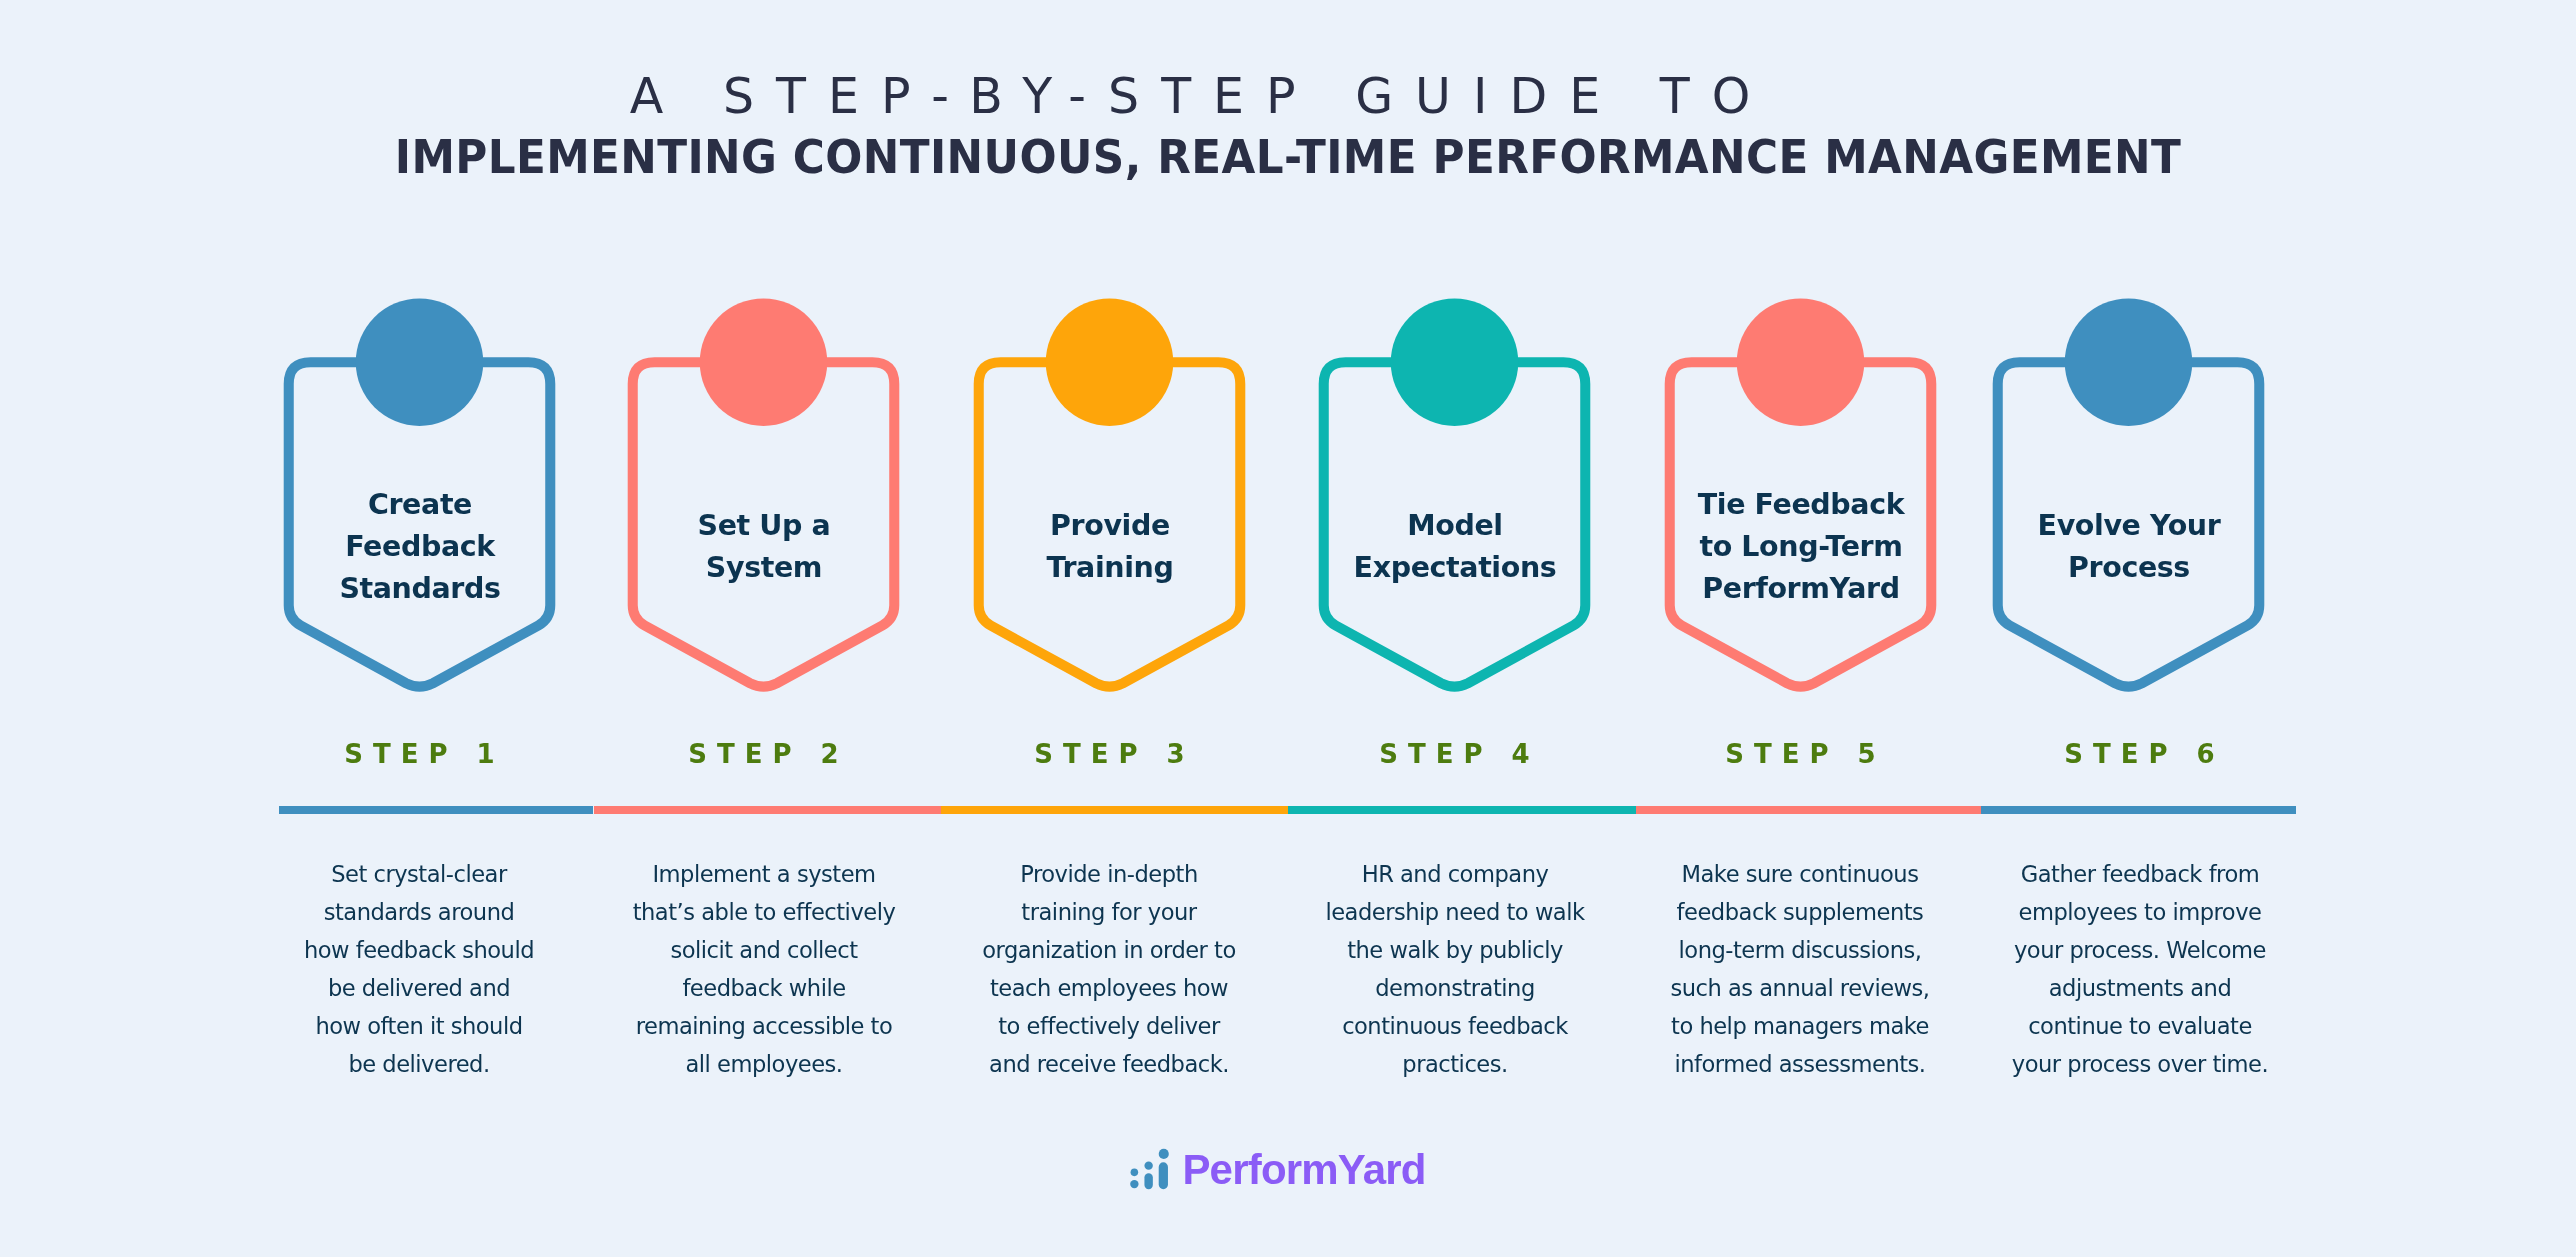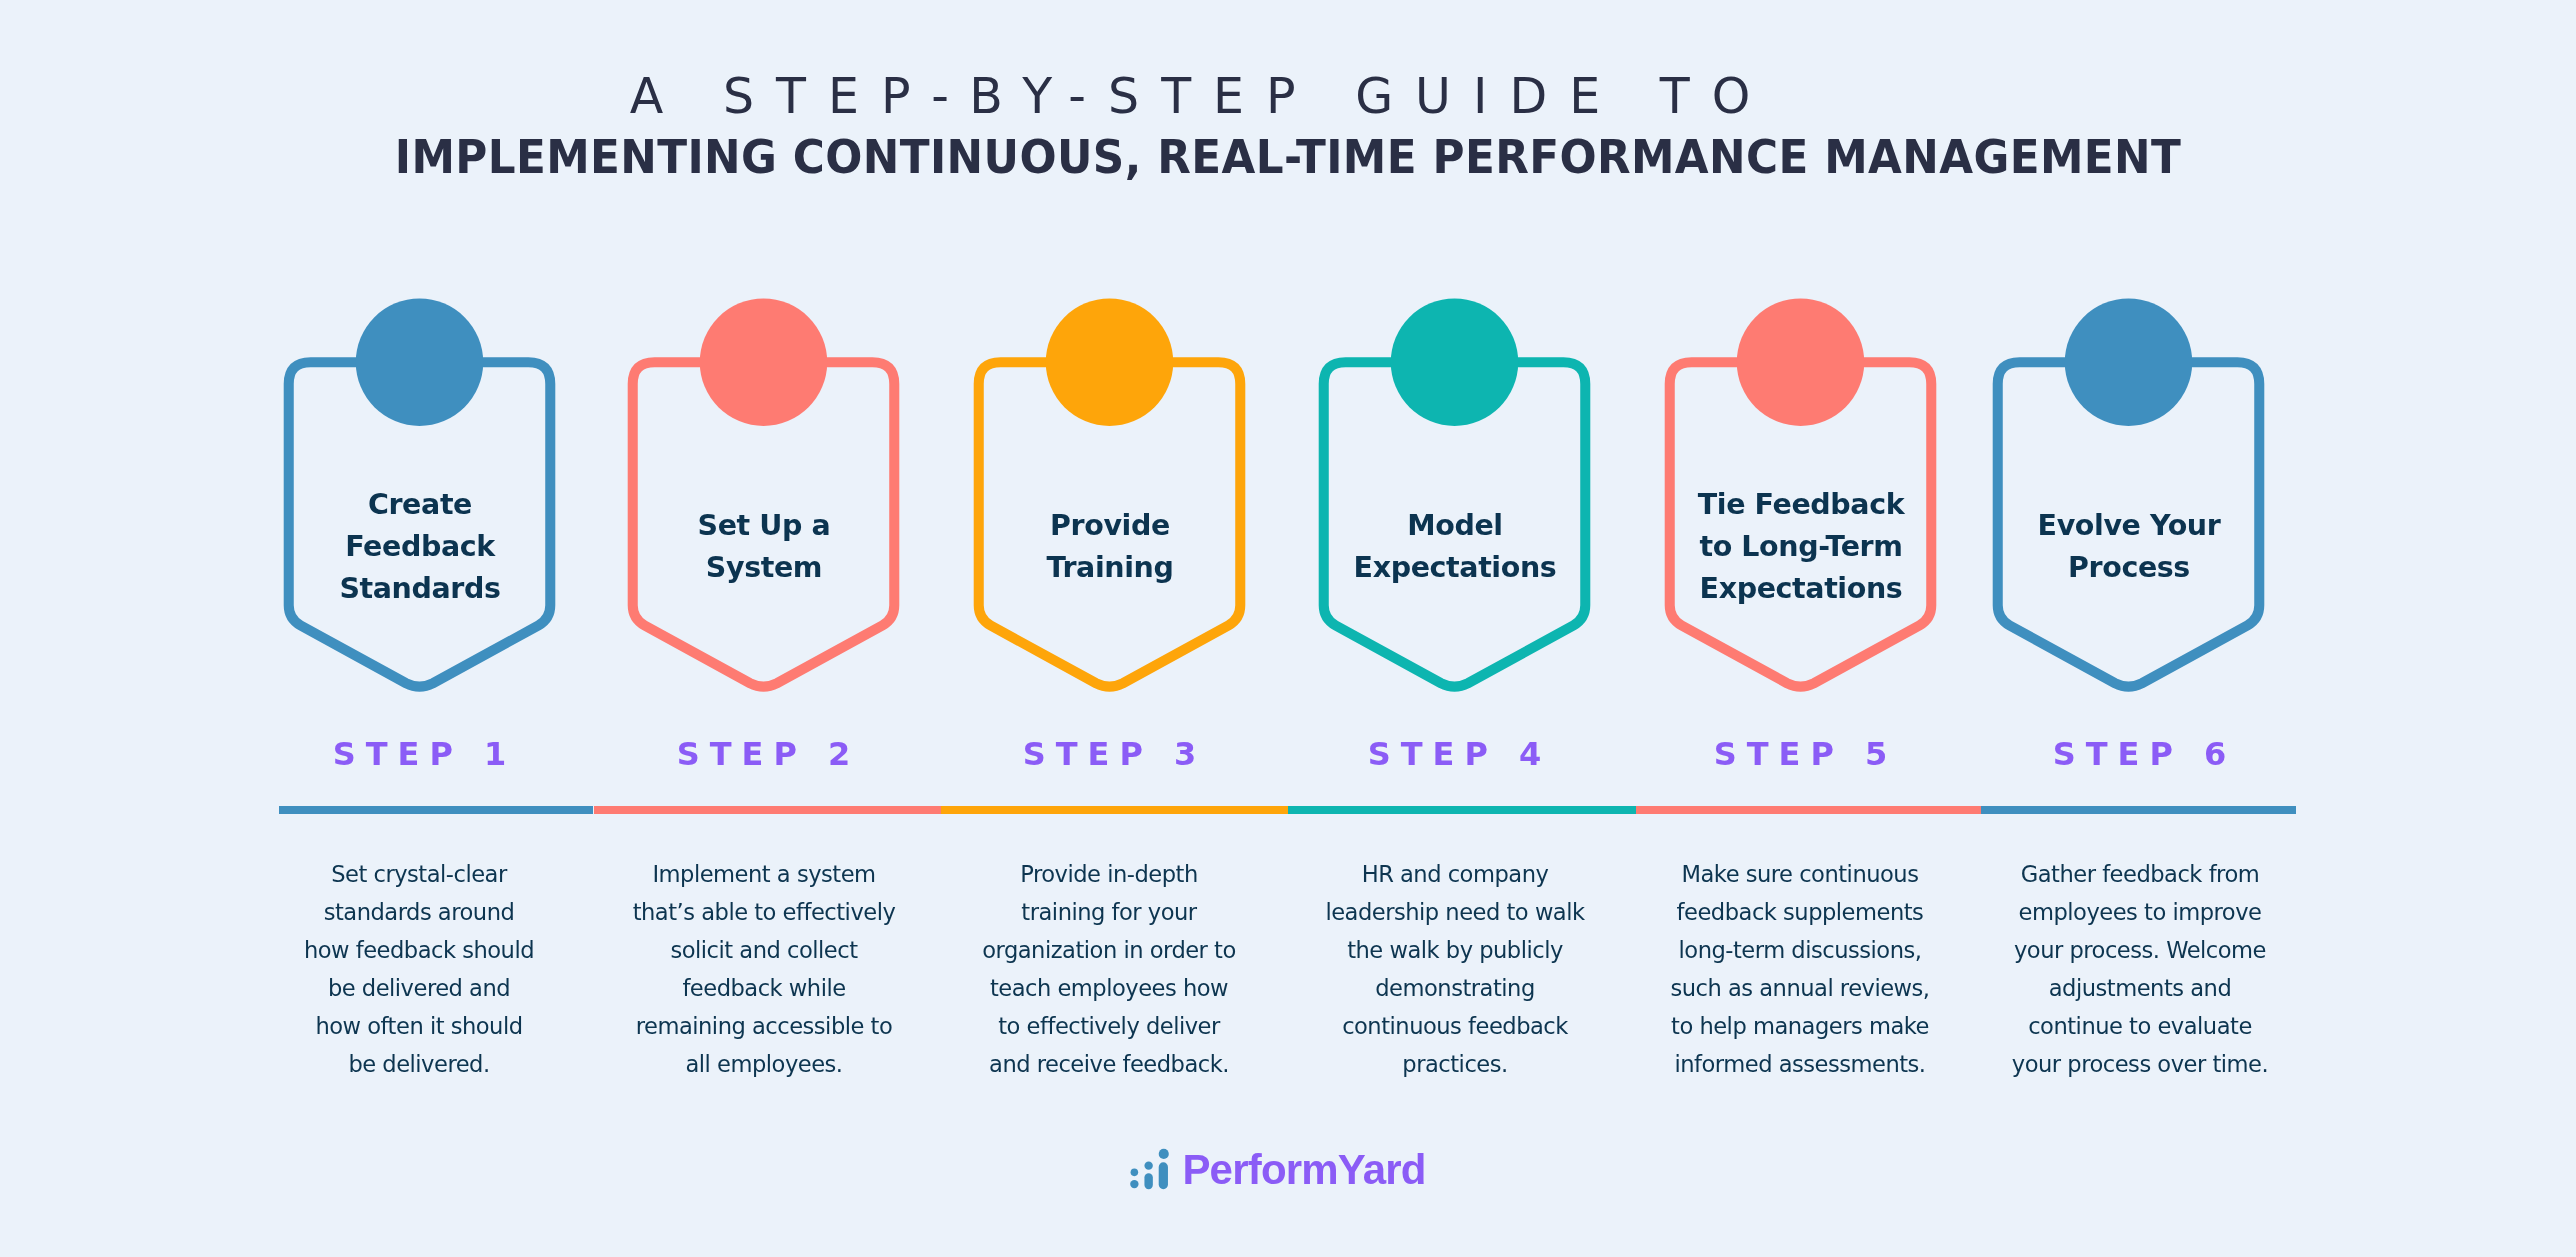--- a/index.html
+++ b/index.html
@@ -125,7 +125,7 @@
       </svg>
       <div class="card-title">Tie Feedback
 to Long-Term
-Expectations</div>
+PerformYard</div>
       </div>
       <div class="card" style="left: 1986px;">
       <svg class="shape" width="285" height="411" viewBox="0 0 340 490">

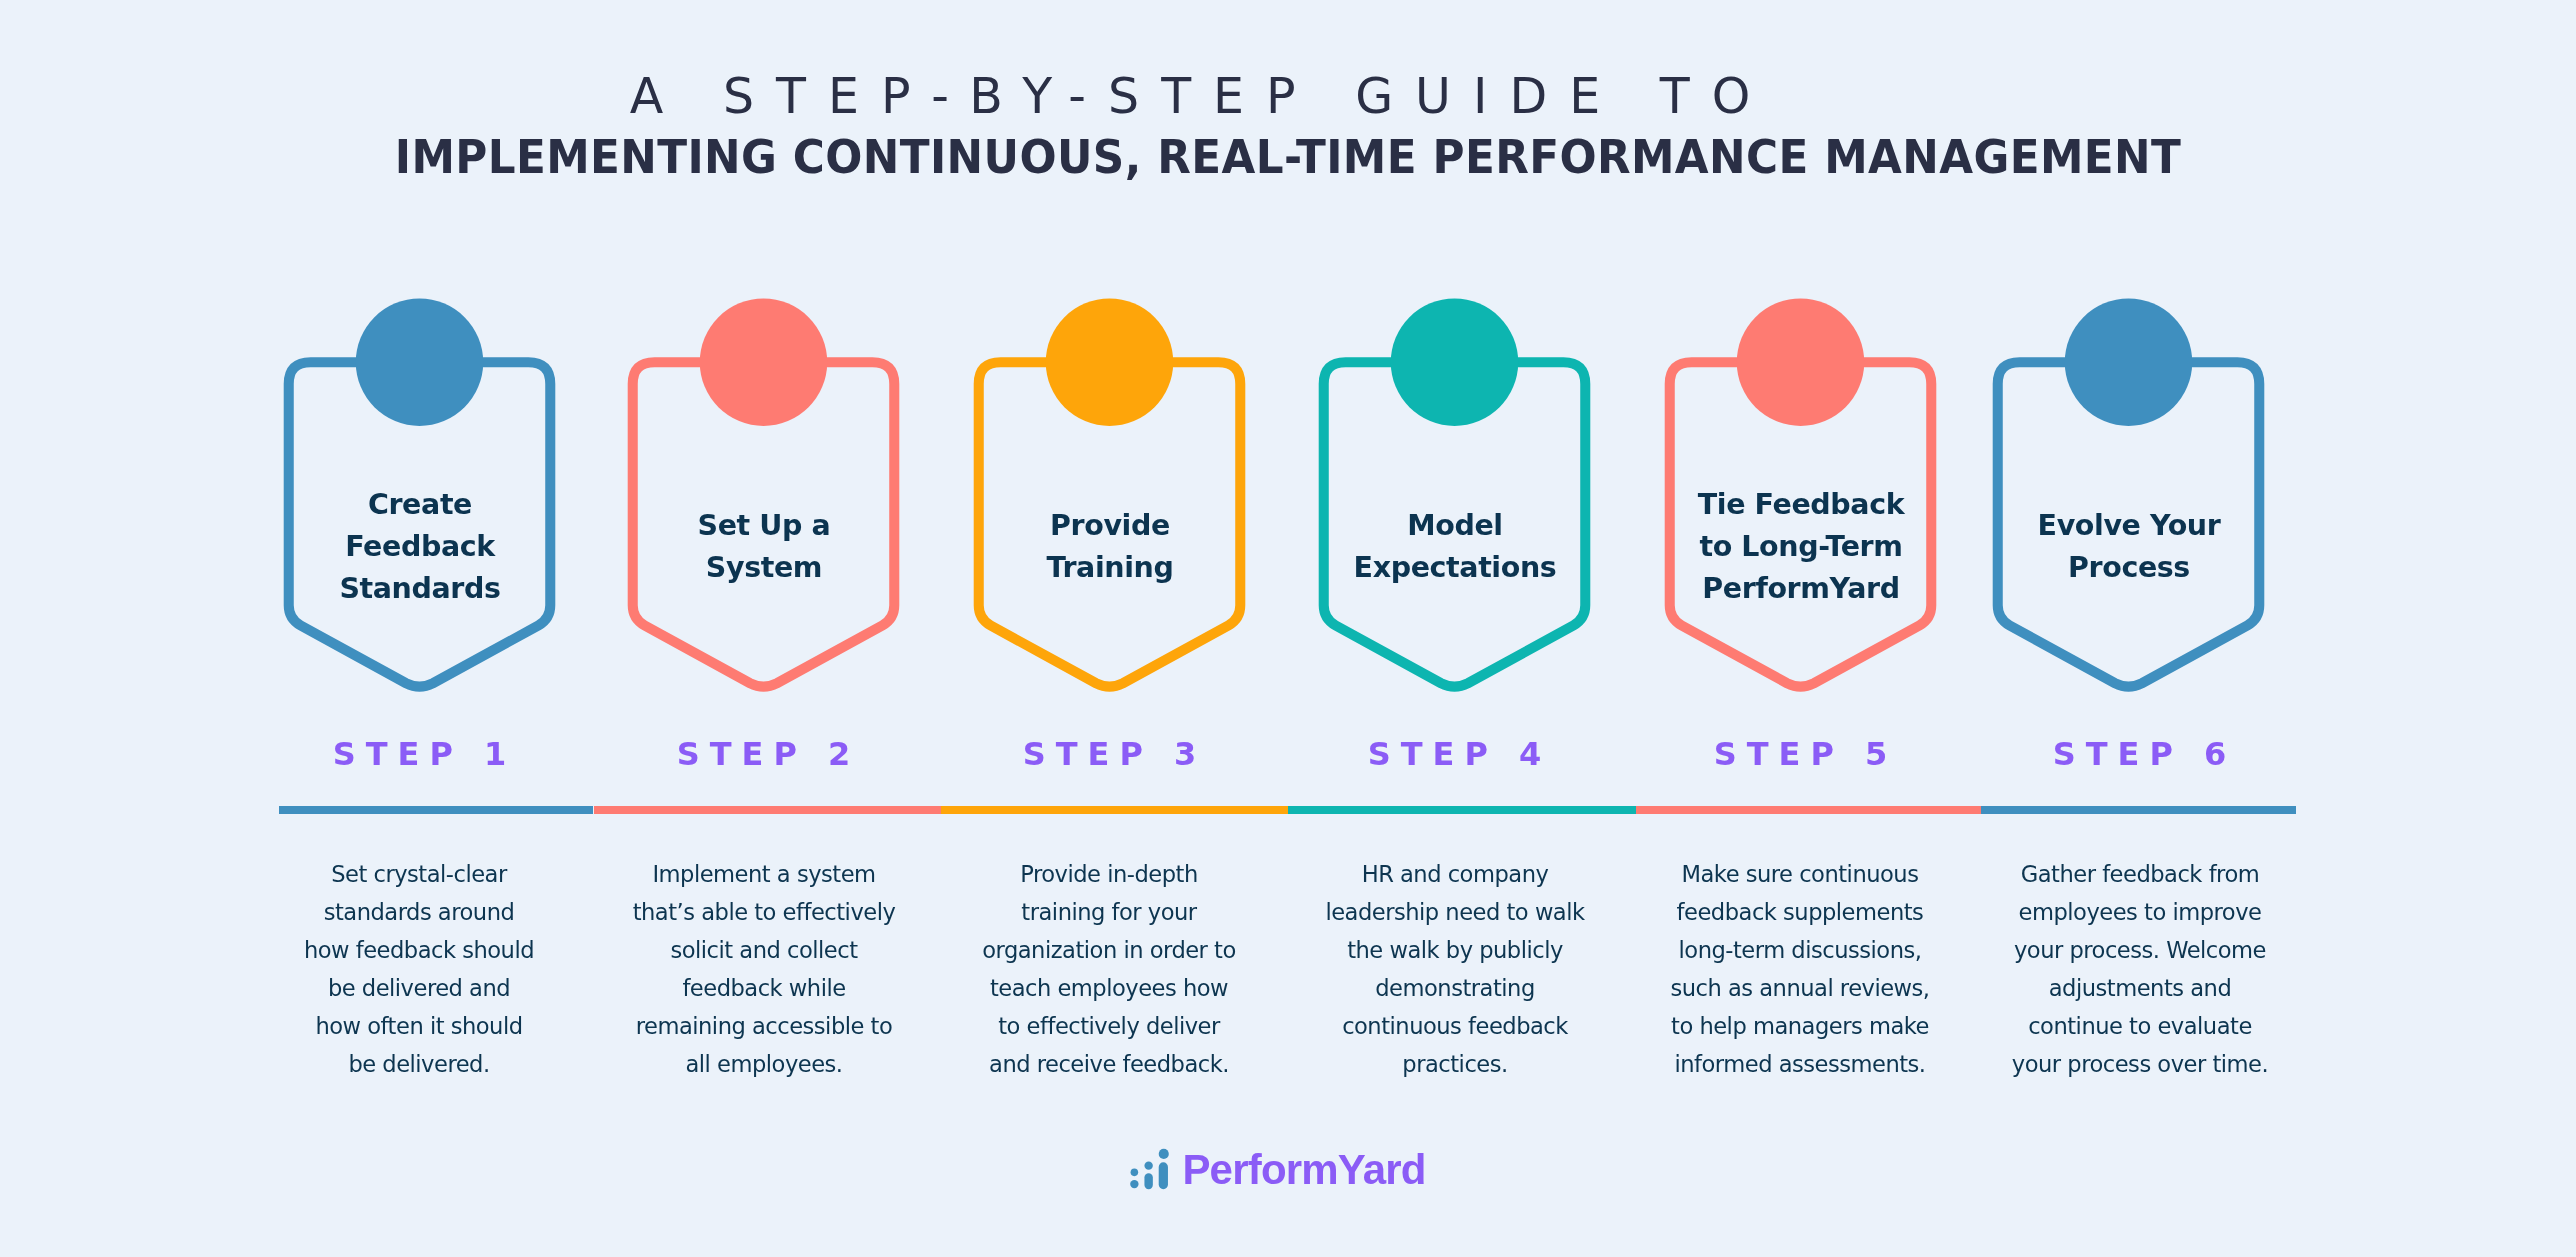--- a/index.html
+++ b/index.html
@@ -49,8 +49,8 @@
       position: absolute; top: 733px; width: 335px;
       text-align: center;
       font-family: "DejaVu Sans", sans-serif; font-weight: bold;
-      font-size: 32px; line-height: 42px; letter-spacing: 10px;
-      color: #8b5cf6;
+      font-size: 26px; line-height: 42px; letter-spacing: 10px;
+      color: #4d7c0f;
     }
 
     .rule { position: absolute; top: 806px; height: 7.5px; }

